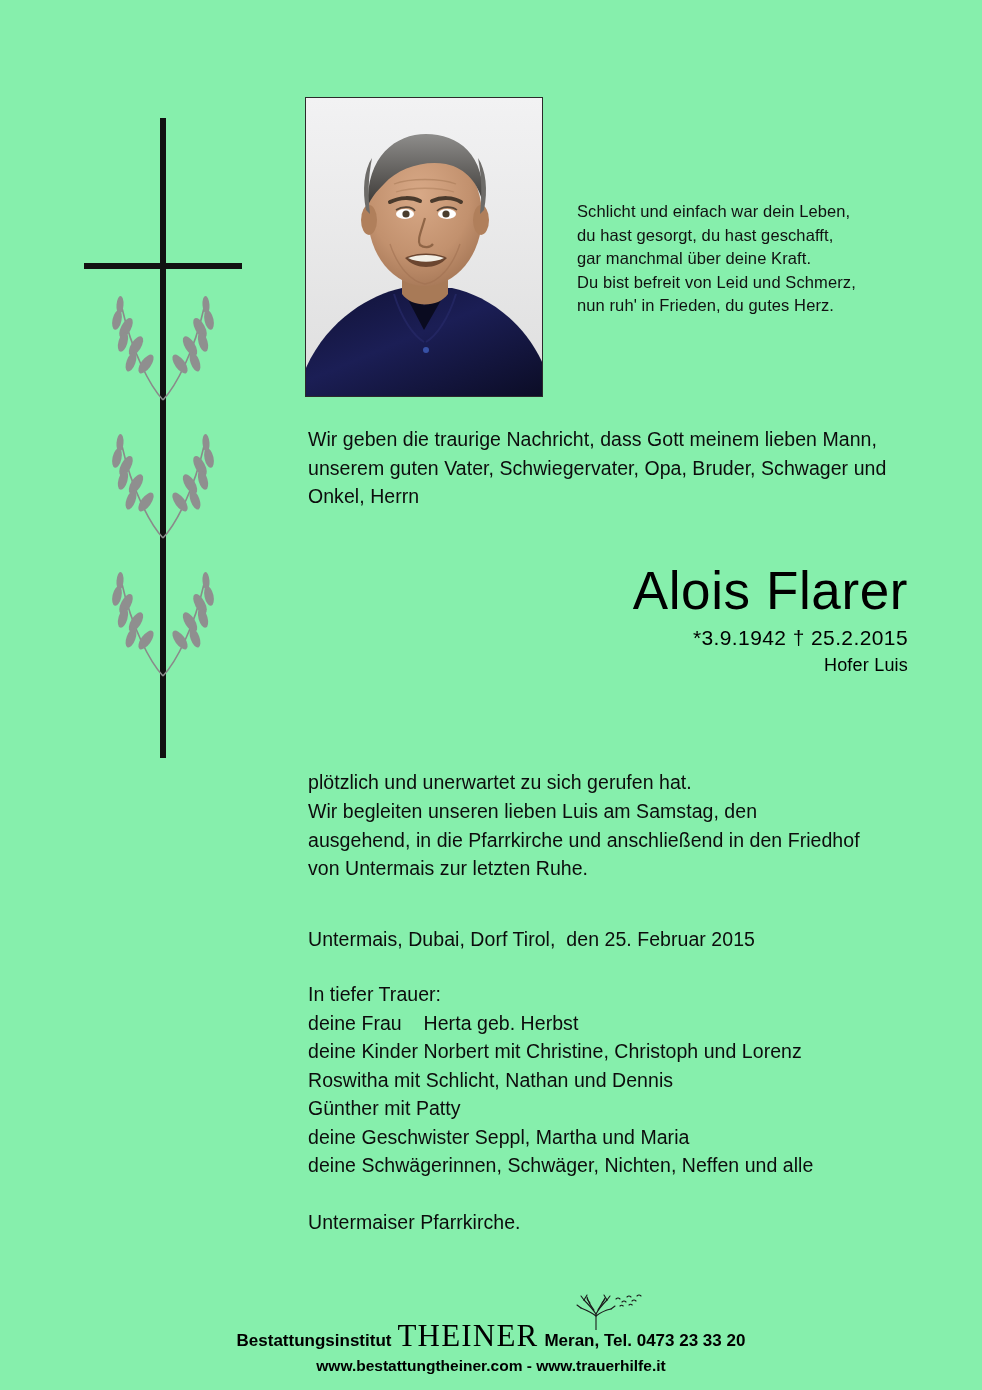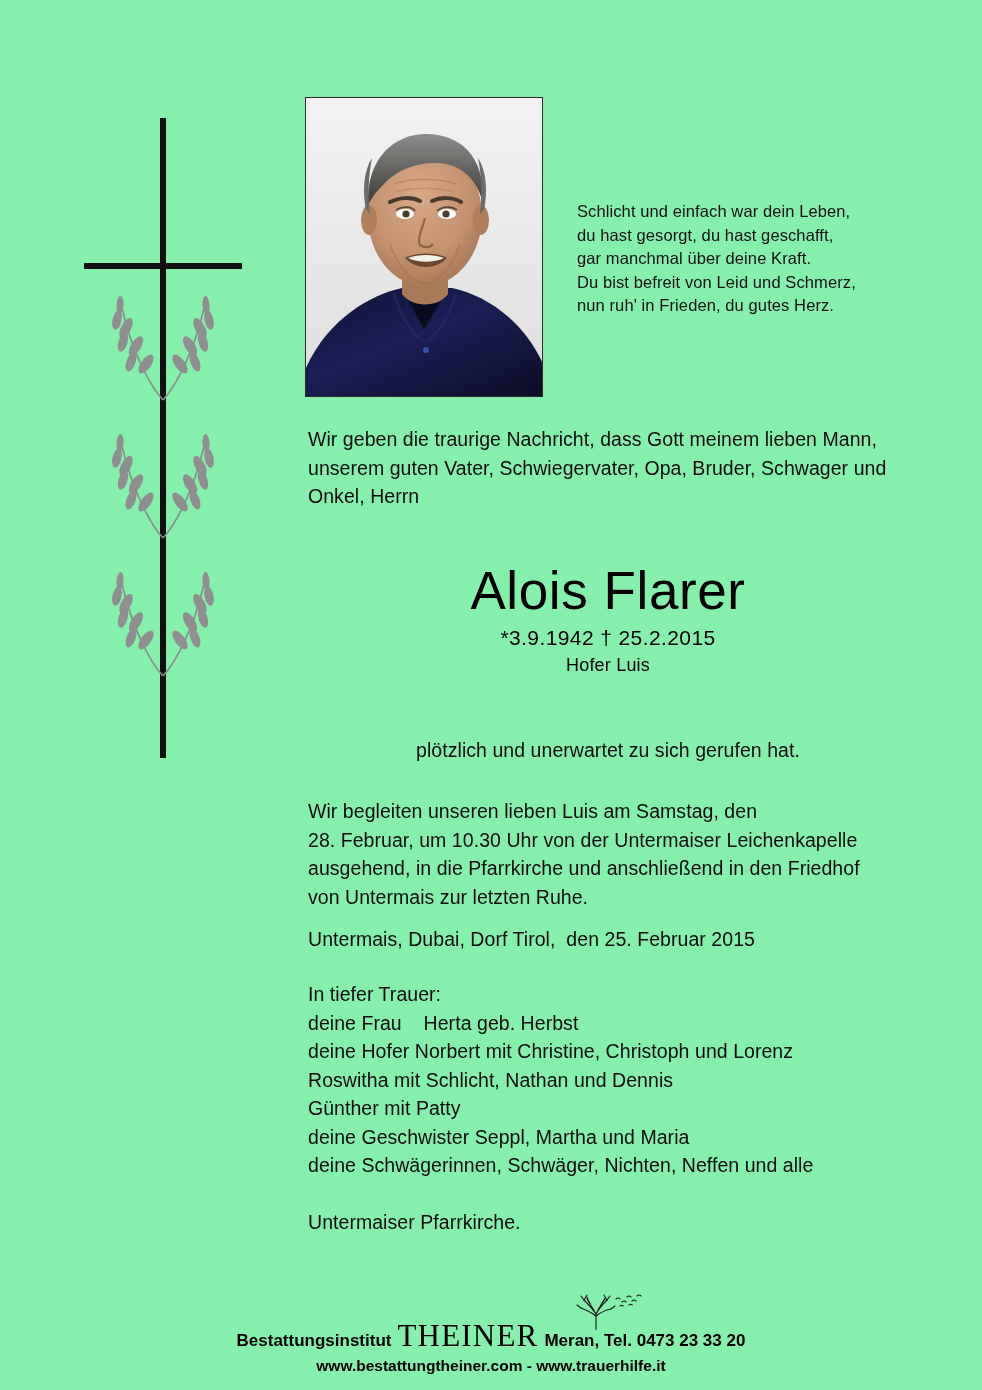--- a/index.html
+++ b/index.html
@@ -76,7 +76,7 @@
     left: 308px;
     width: 600px;
     top: 562px;
-    text-align: center;
+    text-align: right;
   }
   #deceased-name {
     font-size: 53px;

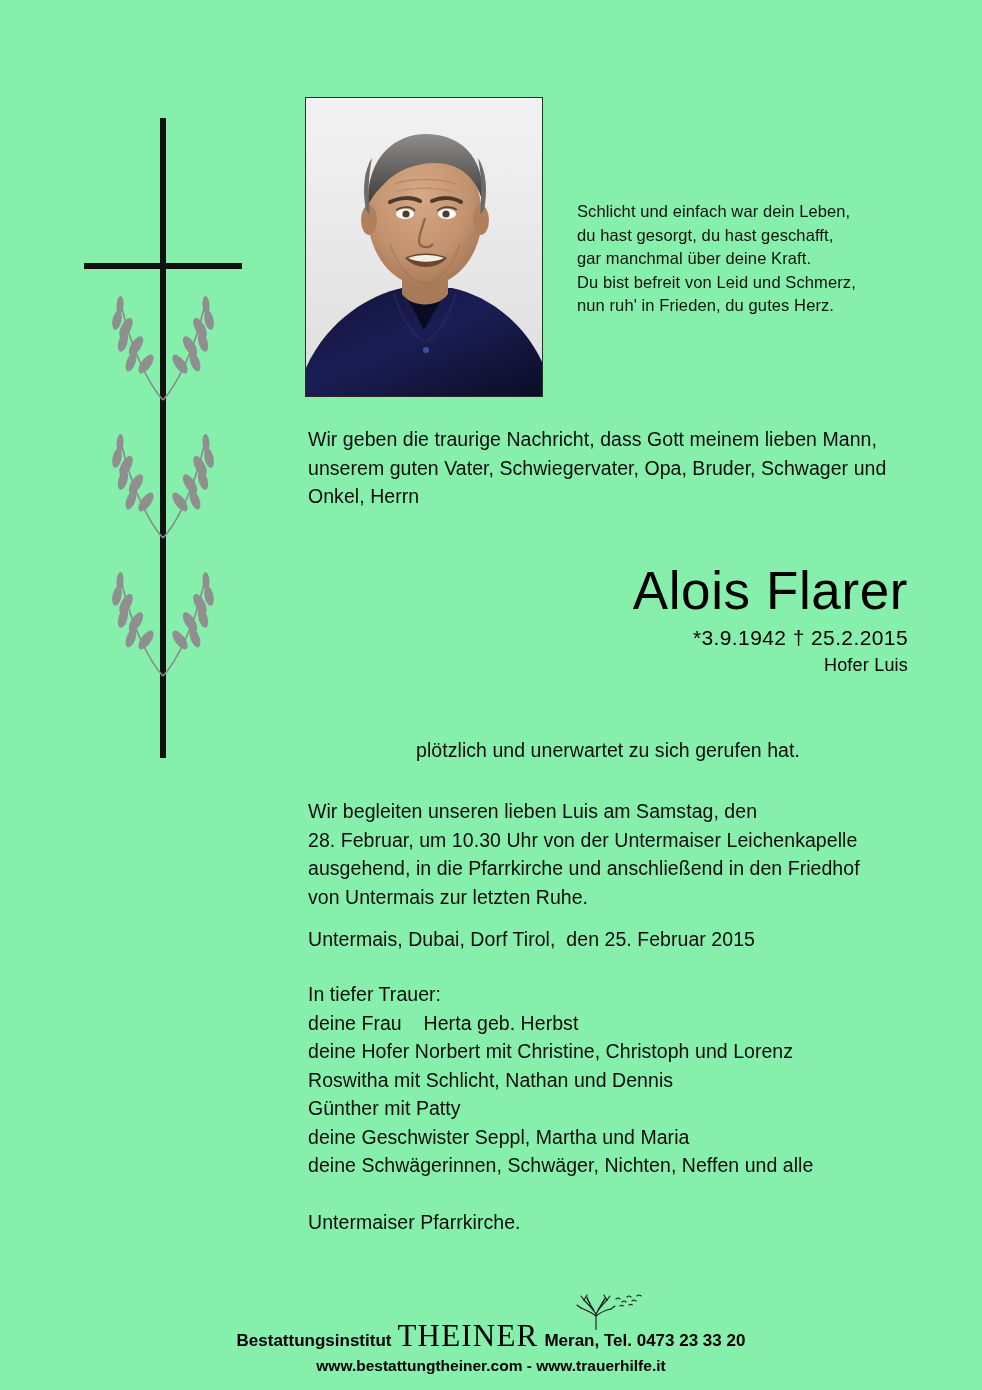--- a/index.html
+++ b/index.html
@@ -98,7 +98,7 @@
     margin-top: 1px;
   }
 
-  #suddenly-block { top: 736px; text-align: center; }
+  #suddenly-block { top: 768px; }
   #service-block  { top: 797px; }
   #place-date-block { top: 925px; }
   #mourners-block { top: 980px; }

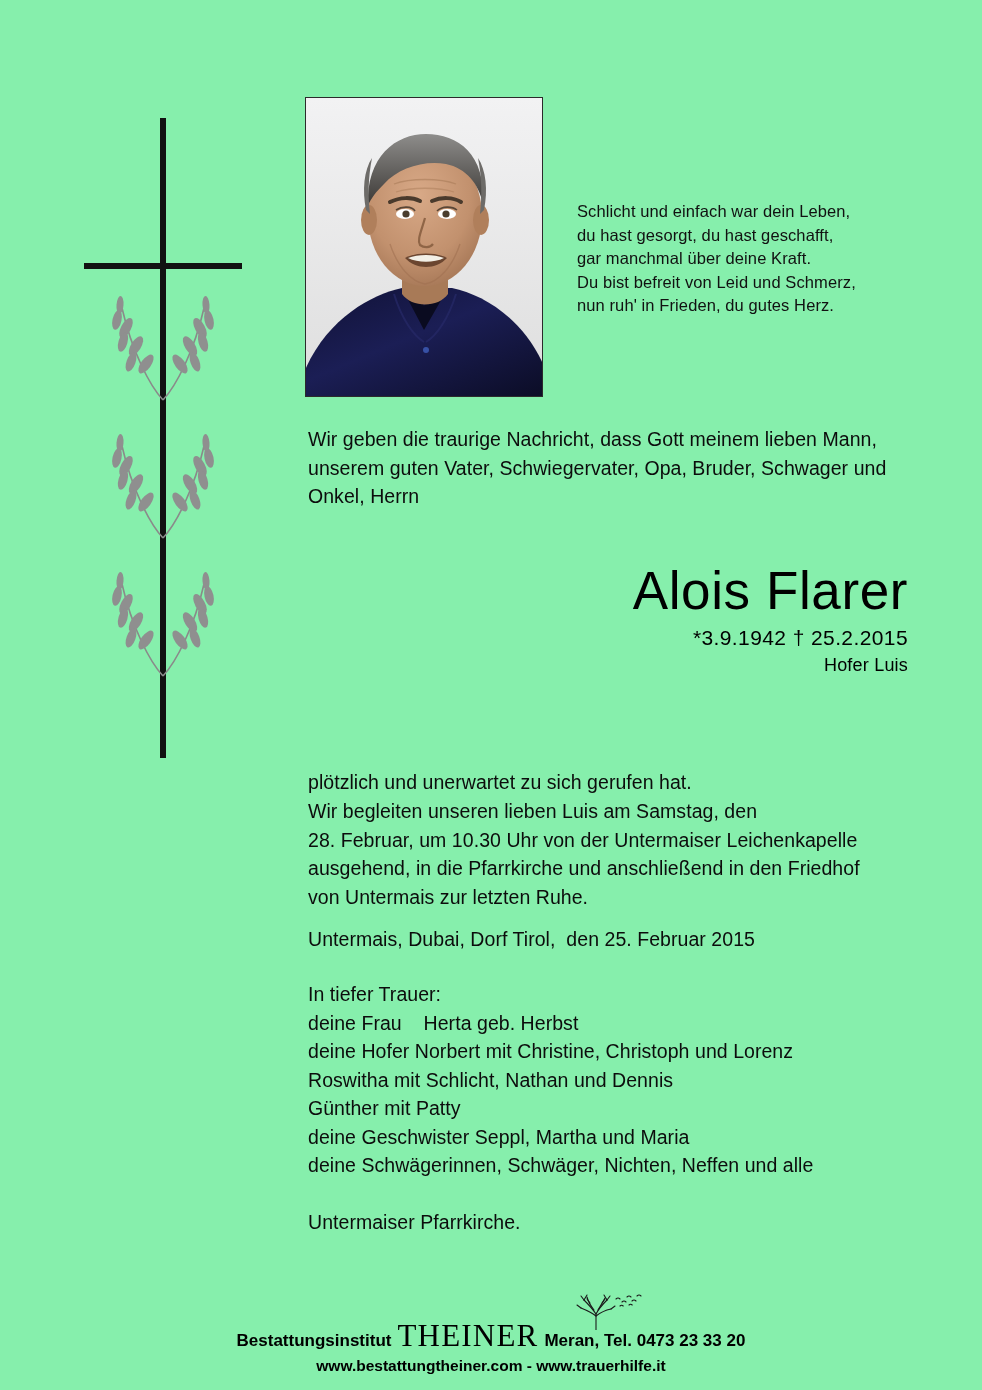--- a/index.html
+++ b/index.html
@@ -324,7 +324,6 @@
 
   <div id="service-block" class="body-col">
     <p class="para-line">Wir begleiten unseren lieben Luis am Samstag, den</p>
-    <p class="para-line">28. Februar, um 10.30 Uhr von der Untermaiser Leichenkapelle</p>
     <p class="para-line">ausgehend, in die Pfarrkirche und anschließend in den Friedhof</p>
     <p class="para-line">von Untermais zur letzten Ruhe.</p>
   </div>

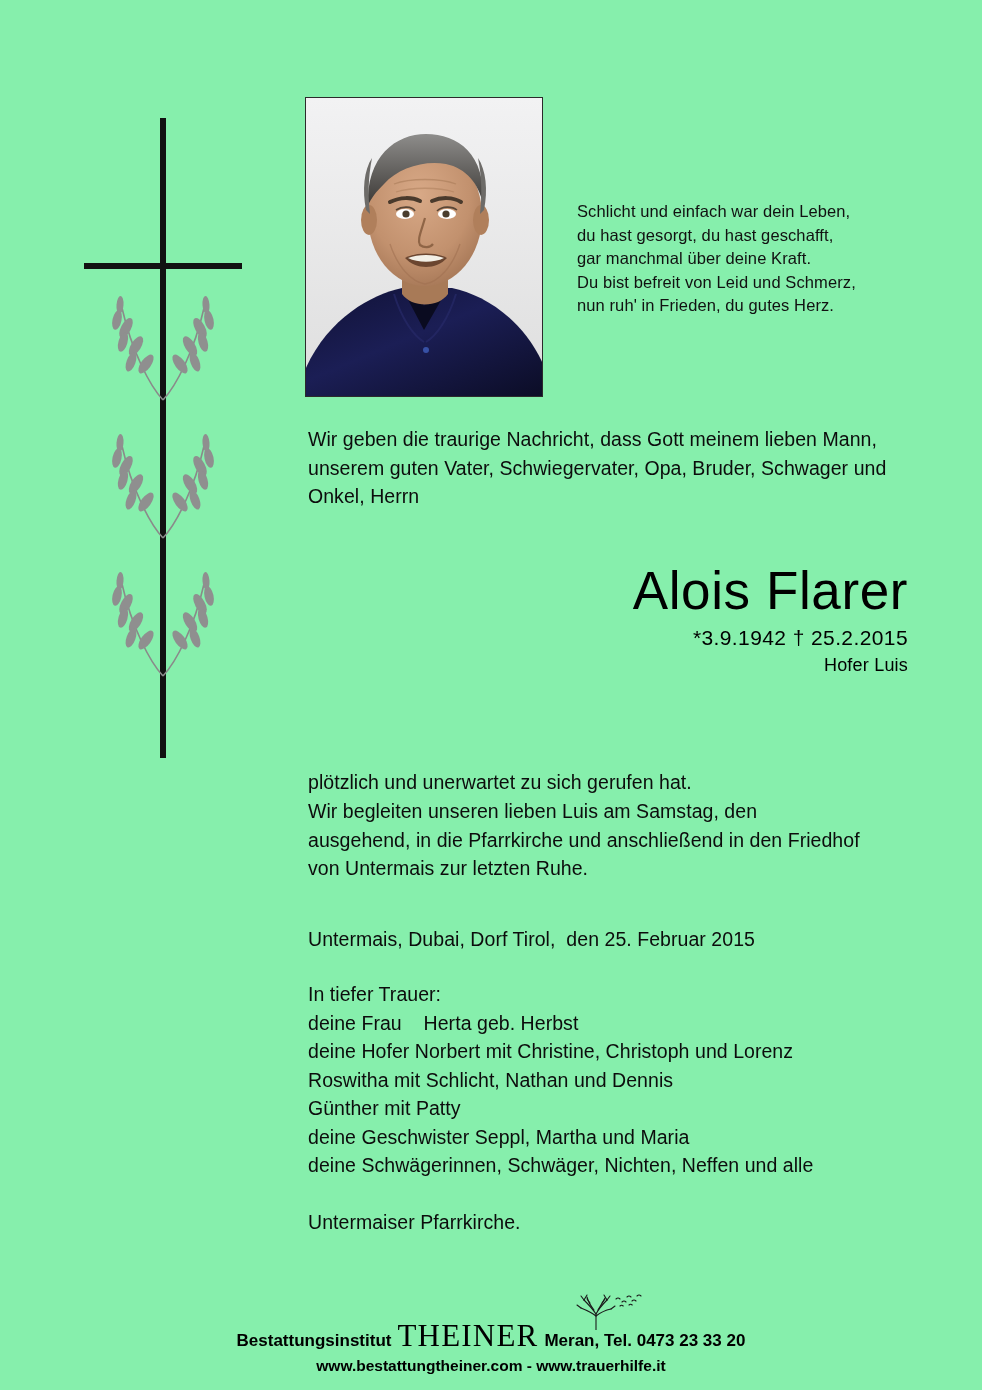--- a/index.html
+++ b/index.html
@@ -335,7 +335,7 @@
   <div id="mourners-block" class="body-col">
     <p class="para-line">In tiefer Trauer:</p>
     <p class="mourner-line">deine Frau    Herta geb. Herbst</p>
-    <p class="mourner-line">deine Hofer Norbert mit Christine, Christoph und Lorenz</p>
+    <p class="mourner-line">deine Kinder Norbert mit Christine, Christoph und Lorenz</p>
     <p class="mourner-line">Roswitha mit Schlicht, Nathan und Dennis</p>
     <p class="mourner-line">Günther mit Patty</p>
     <p class="mourner-line">deine Geschwister Seppl, Martha und Maria</p>

